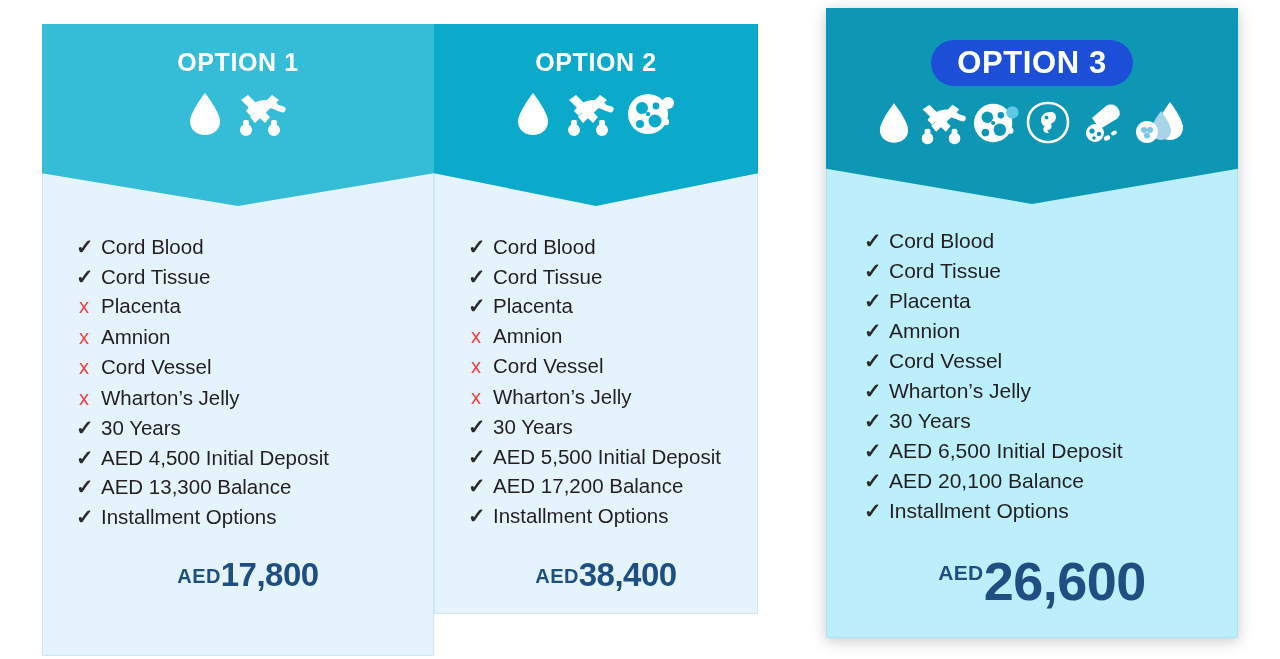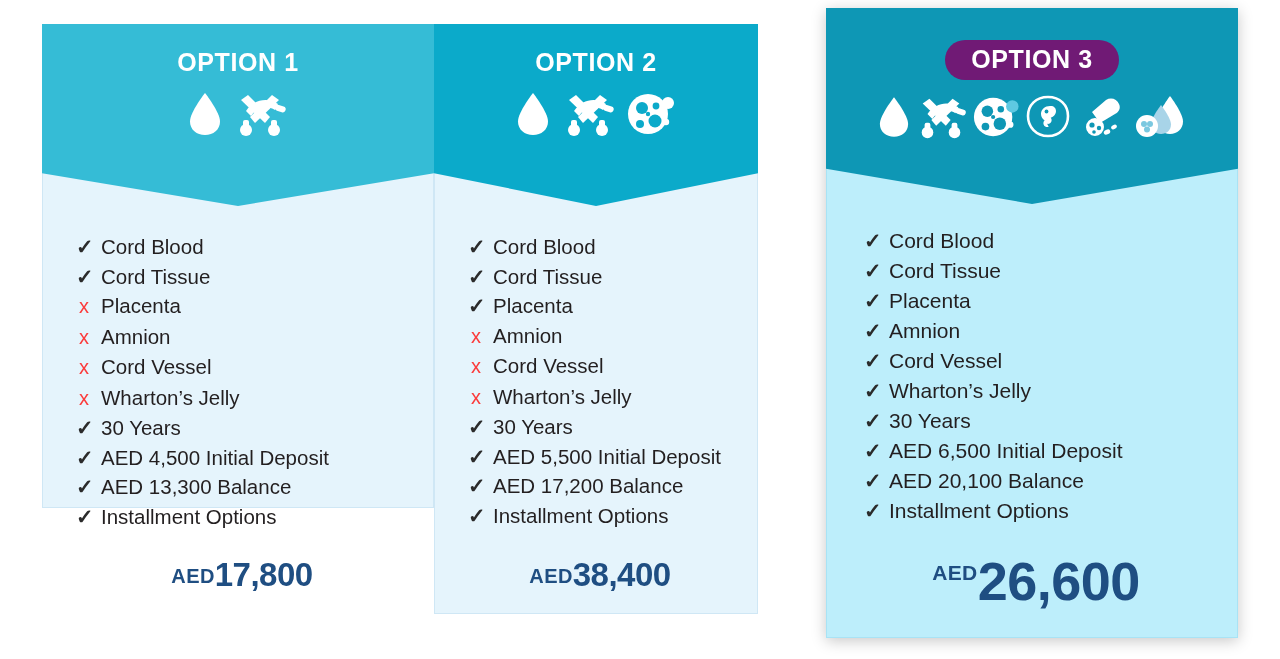--- a/index.html
+++ b/index.html
@@ -14,7 +14,7 @@
   
   .card { position: absolute; }
 
-  .card-1 { left: 42px;  top: 24px; width: 392px; height: 484px; }
+  .card-1 { left: 42px;  top: 24px; width: 392px; height: 632px; }
   .card-2 { left: 434px; top: 24px; width: 324px; height: 590px; }
   .card-3 { left: 826px; top: 8px;  width: 412px; height: 630px;
             box-shadow: 0 3px 14px rgba(0,0,0,0.22); }

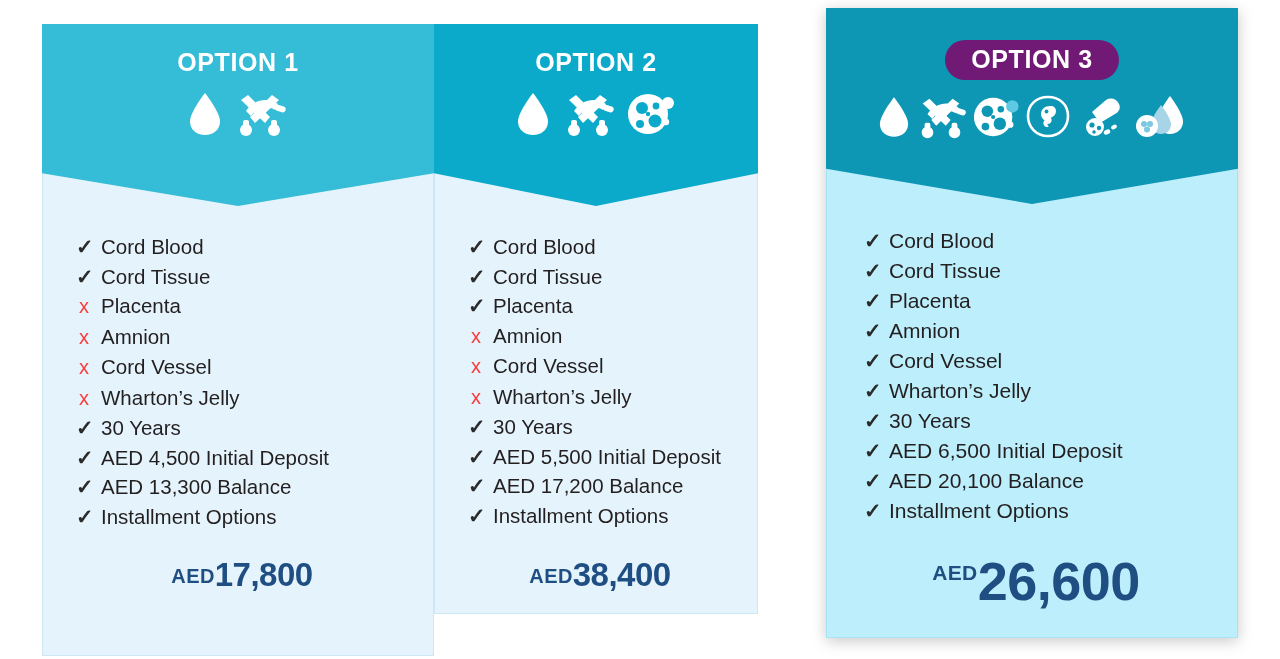--- a/index.html
+++ b/index.html
@@ -44,8 +44,8 @@
   .card-3 .head-title { padding-top: 32px; }
 
   .badge {
-    display: inline-block; background: #701a75; color: #fff;
-    font-size: 25px; font-weight: bold; letter-spacing: 0.6px;
+    display: inline-block; background: #1d4ed8; color: #fff;
+    font-size: 31px; font-weight: bold; letter-spacing: 0.6px;
     padding: 7px 26px 8px; border-radius: 24px; line-height: 1;
   }
 

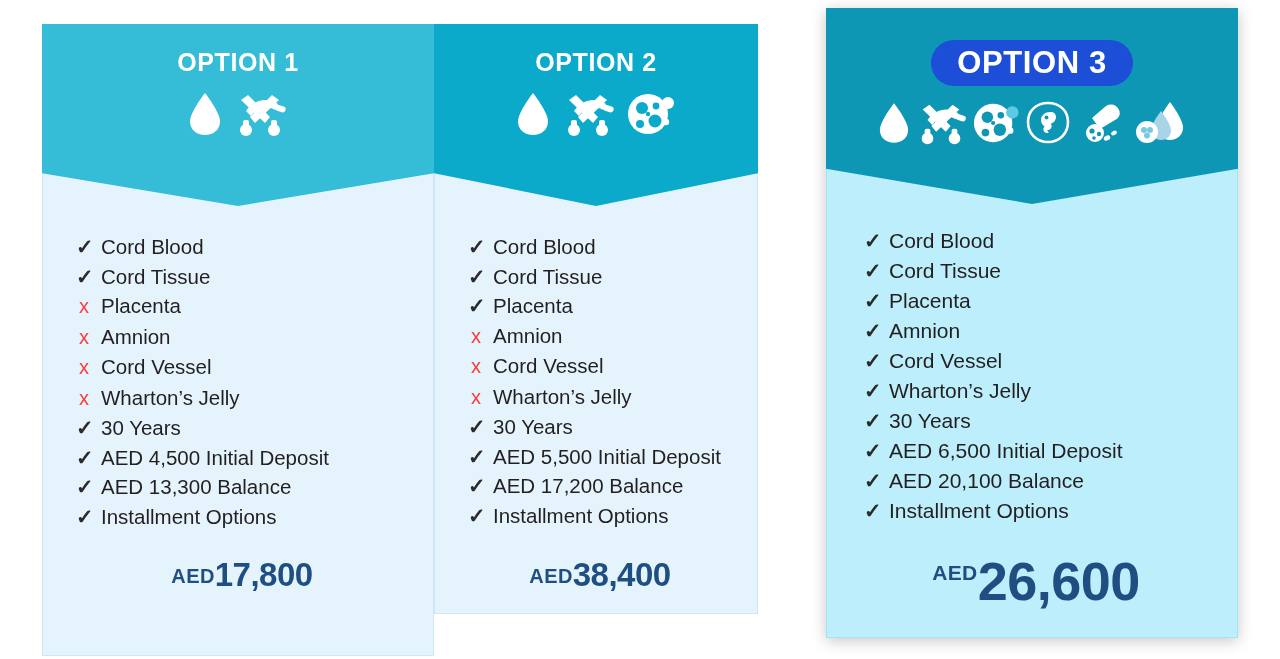--- a/index.html
+++ b/index.html
@@ -76,7 +76,7 @@
 
   
   .price-row {
-    position: absolute; left: 4px; width: 100%;
+    position: absolute; left: 10px; width: 100%;
     text-align: right; color: #1f4e82;
     display: flex; align-items: flex-start; justify-content: center;
   }

